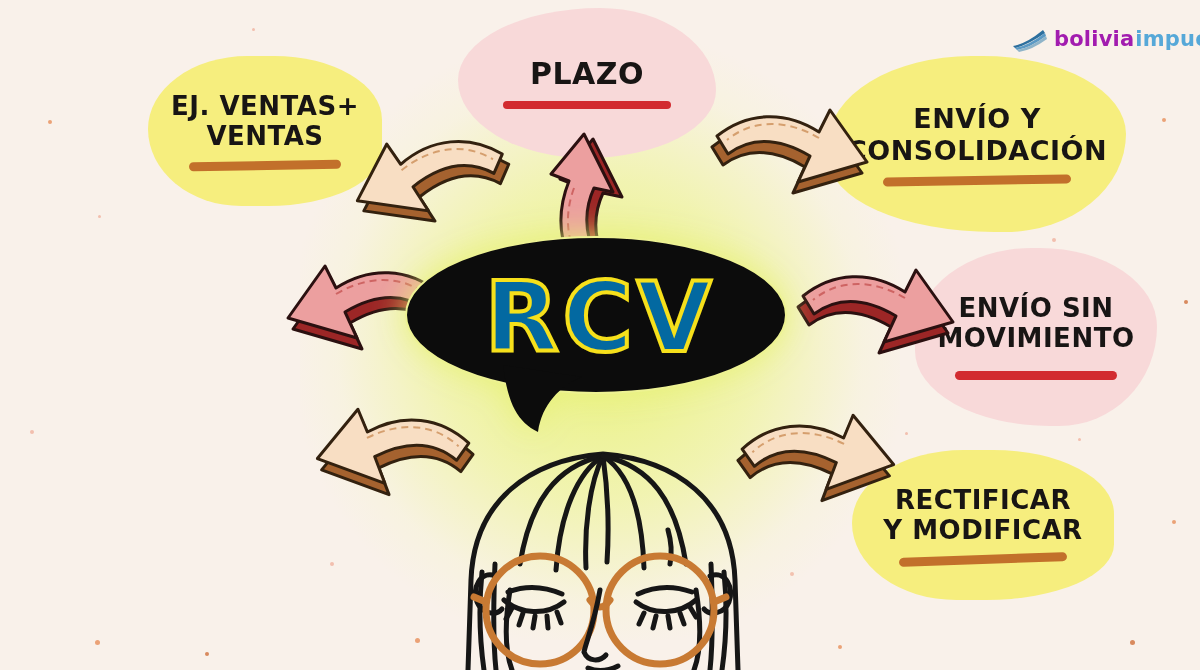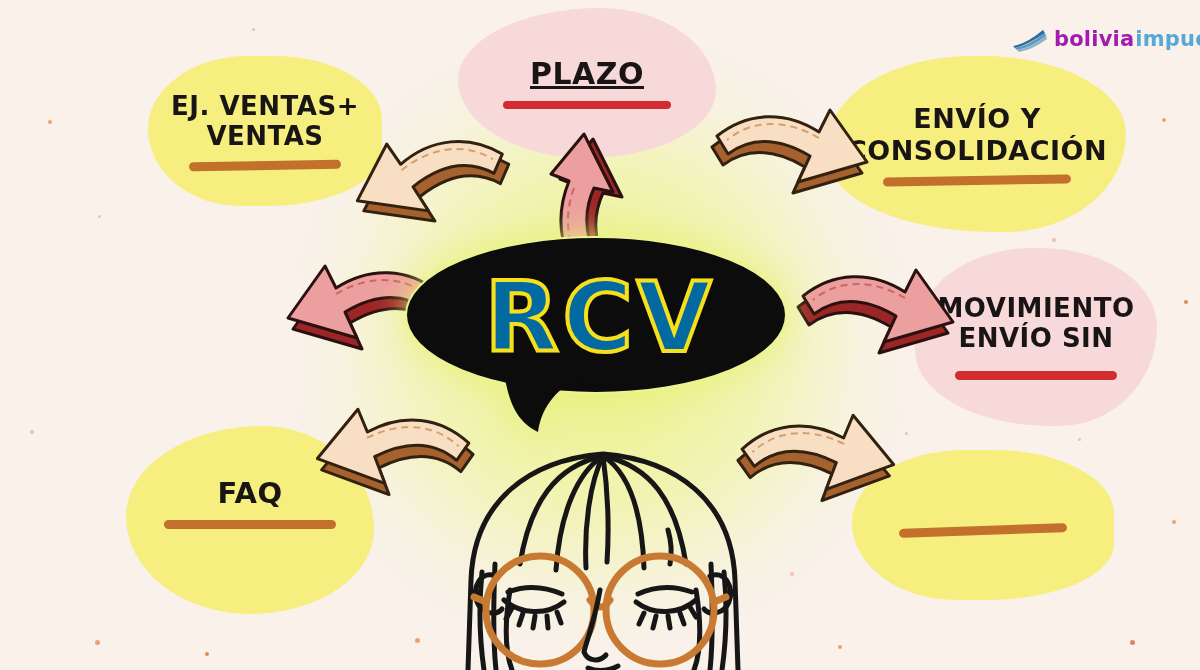--- a/index.html
+++ b/index.html
@@ -167,7 +167,7 @@
   </div>
 
   <div class="blob pink r2" style="left:458px;top:8px;width:258px;height:150px;">
-    <div class="blob-text" style="font-size:30px;text-decoration:underline;">
+    <div class="blob-text" style="font-size:30px;">
       <span>PLAZO</span>
     </div>
     <div class="underline red" style="width:168px;height:8px;"></div>

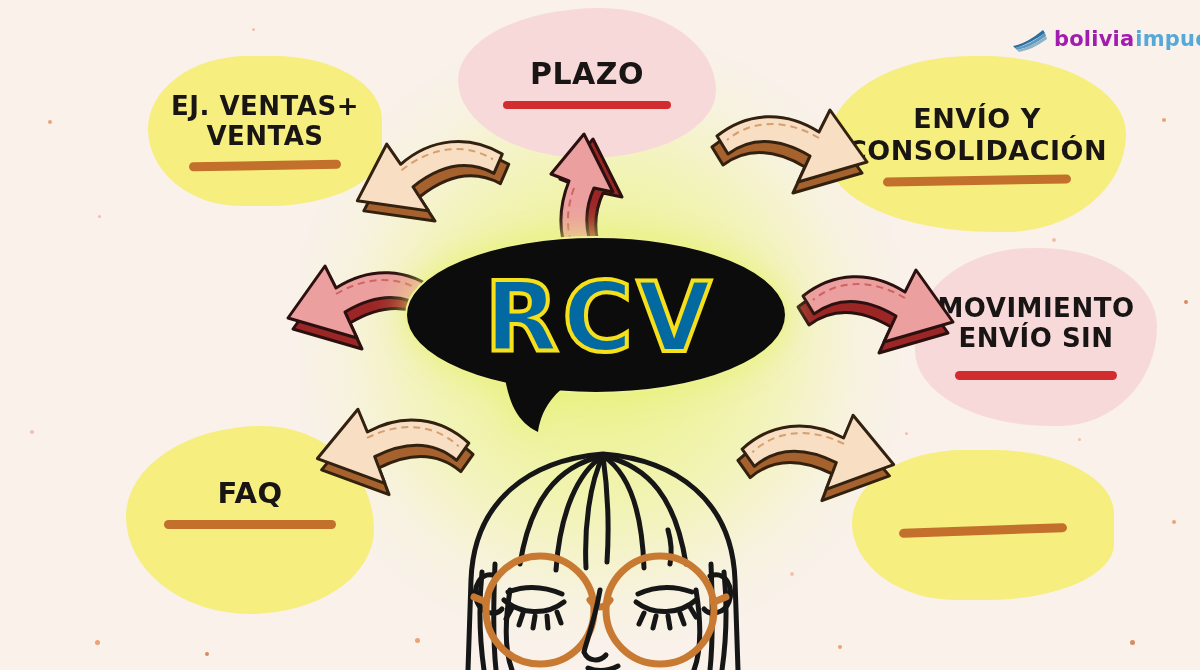--- a/index.html
+++ b/index.html
@@ -184,8 +184,8 @@
 
   <div class="blob pink r3" style="left:915px;top:248px;width:242px;height:178px;">
     <div class="blob-text">
+      <span>ENVÍO SIN</span>
       <span>MOVIMIENTO</span>
-      <span>ENVÍO SIN</span>
     </div>
     <div class="underline red" style="width:162px;margin-top:18px;"></div>
   </div>

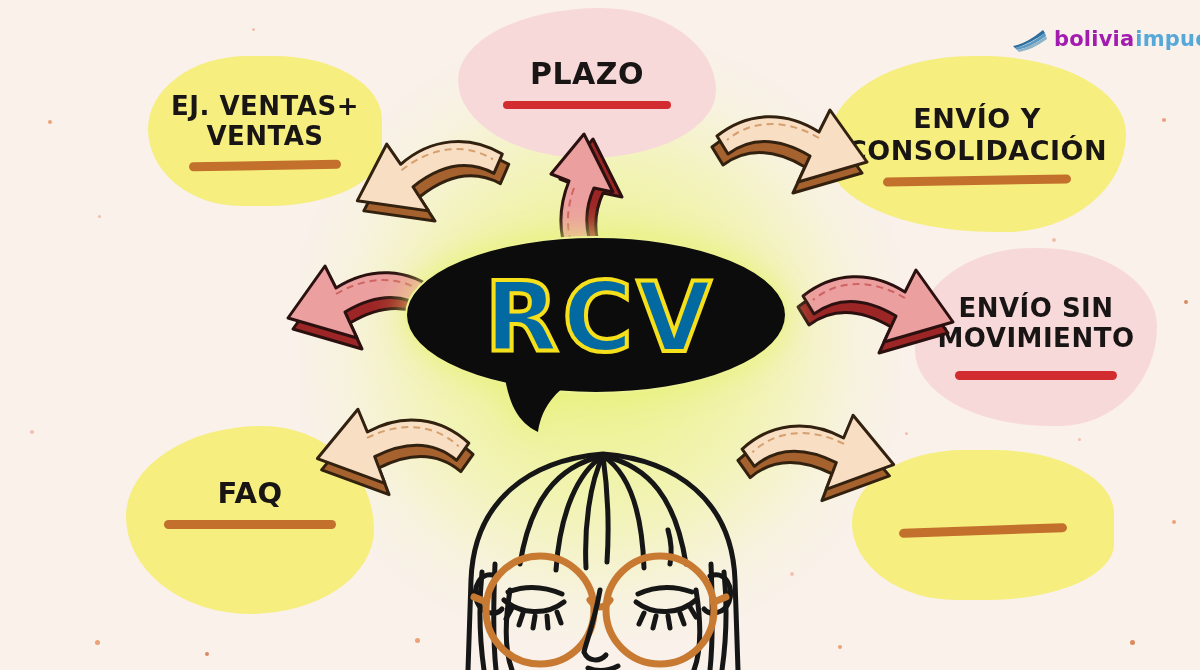--- a/index.html
+++ b/index.html
@@ -190,12 +190,6 @@
     <div class="underline red" style="width:162px;margin-top:18px;"></div>
   </div>
 
-  <div class="blob yellow r2" style="left:126px;top:426px;width:248px;height:188px;">
-    <div class="blob-text" style="font-size:29px;margin-top:-34px;">
-      <span>FAQ</span>
-    </div>
-    <div class="underline orange" style="width:172px;"></div>
-  </div>
 
   <div class="blob yellow r1" style="left:852px;top:450px;width:262px;height:150px;">
     <div class="blob-text">

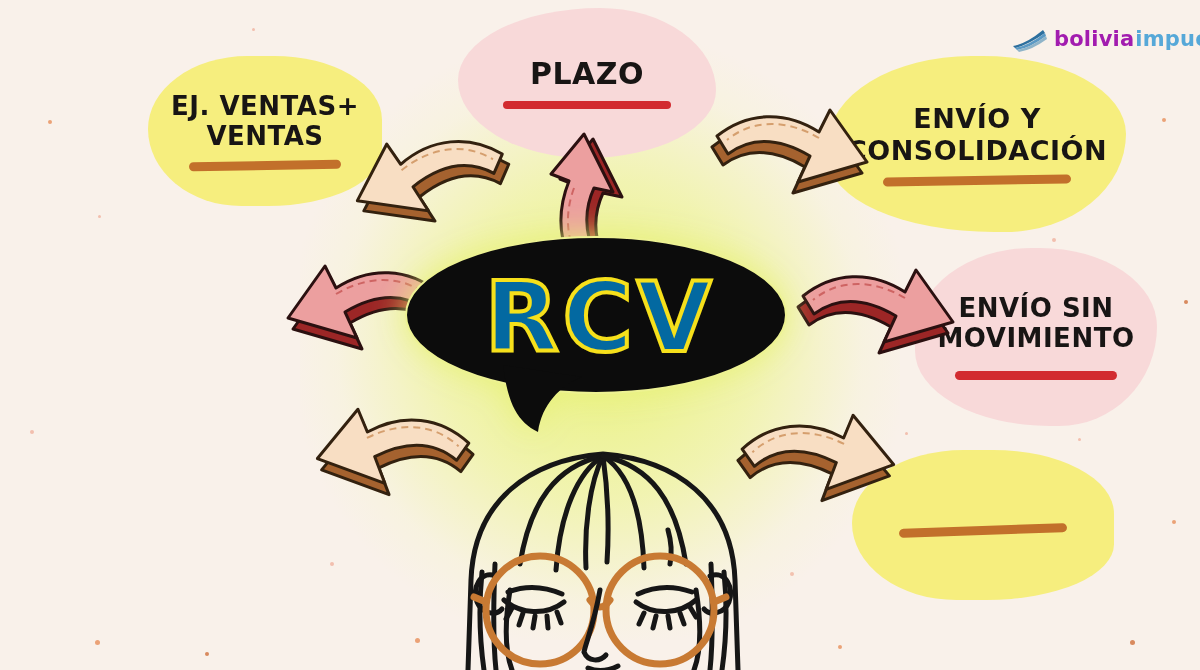--- a/index.html
+++ b/index.html
@@ -193,6 +193,7 @@
 
   <div class="blob yellow r1" style="left:852px;top:450px;width:262px;height:150px;">
     <div class="blob-text">
+      <span>RECTIFICAR</span>
     </div>
     <div class="underline orange" style="width:168px;transform:rotate(-2deg)"></div>
   </div>

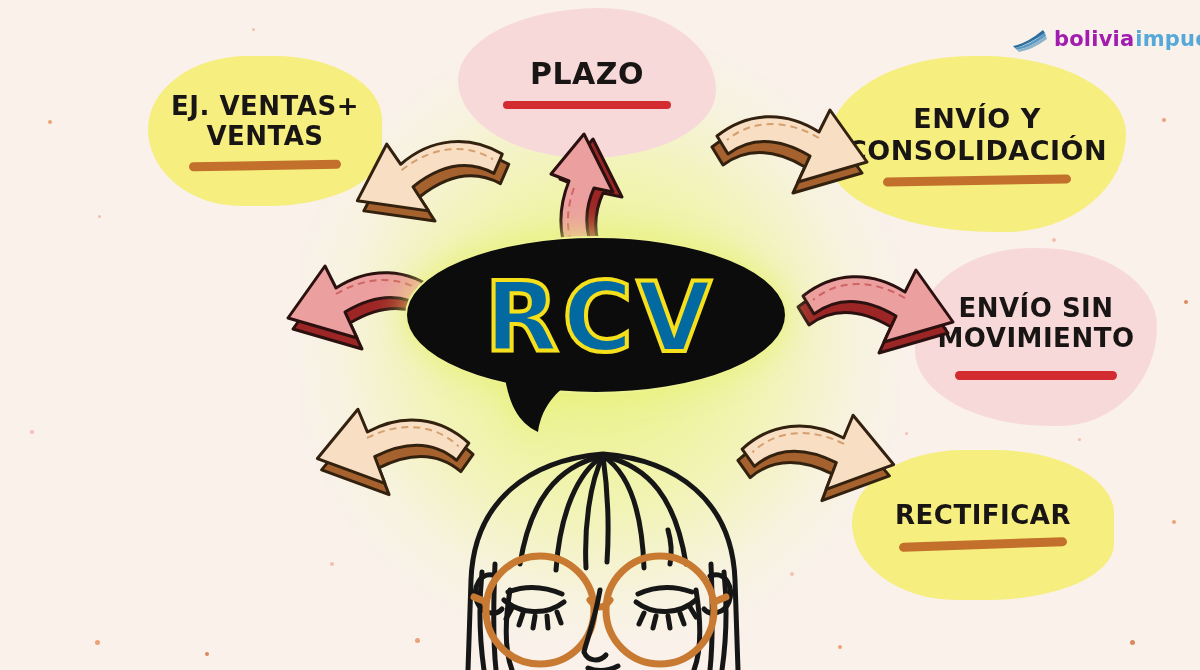--- a/index.html
+++ b/index.html
@@ -194,6 +194,7 @@
   <div class="blob yellow r1" style="left:852px;top:450px;width:262px;height:150px;">
     <div class="blob-text">
       <span>RECTIFICAR</span>
+      <span>Y MODIFICAR</span>
     </div>
     <div class="underline orange" style="width:168px;transform:rotate(-2deg)"></div>
   </div>

